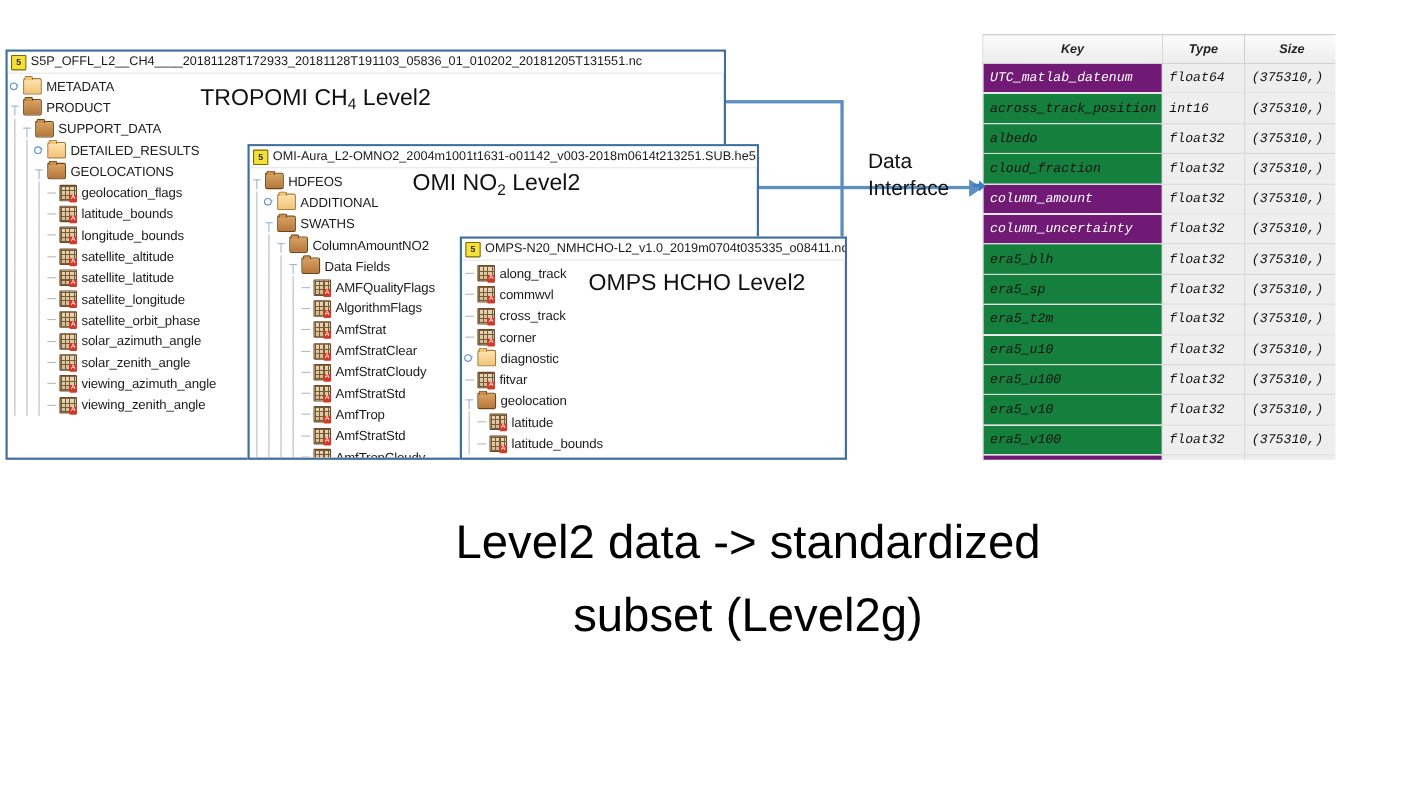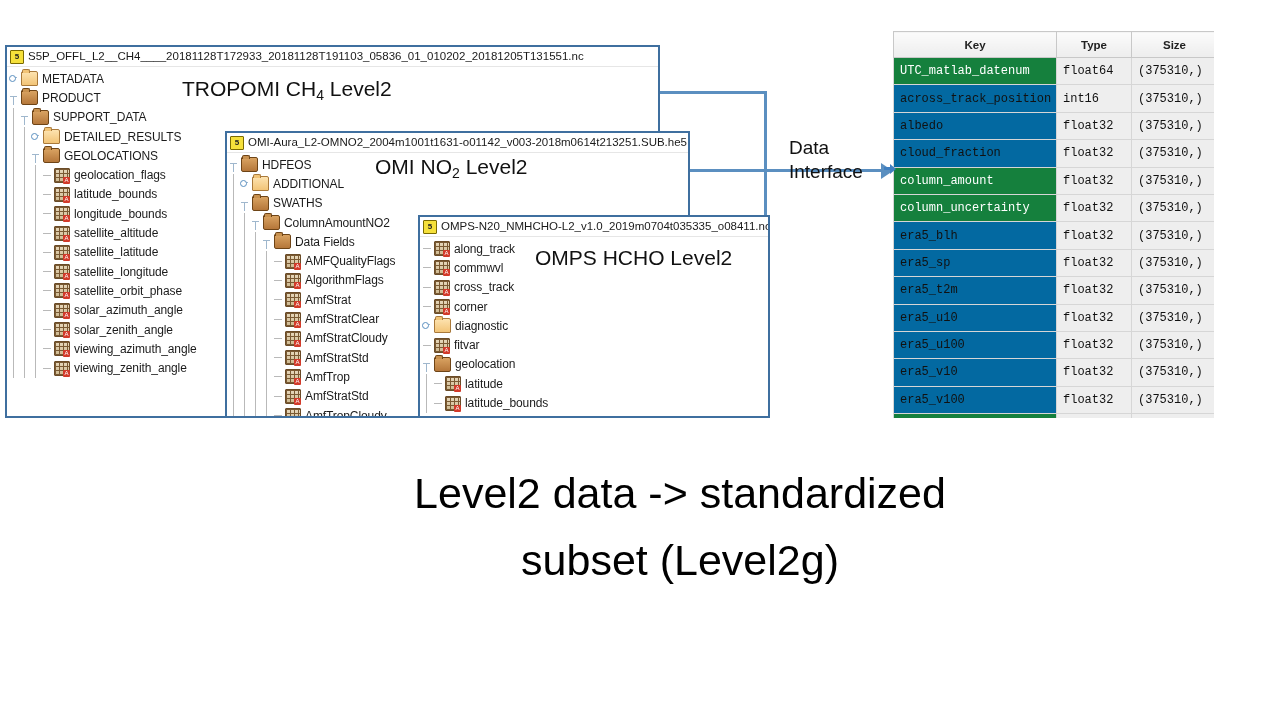--- a/index.html
+++ b/index.html
@@ -105,6 +105,7 @@
     position:absolute;left:893px;top:31px;width:321px;height:387px;overflow:hidden;
     font-family:"Liberation Mono","DejaVu Sans Mono",monospace;
     background:#fff;
+    font-style:italic;
   }
   table{border-collapse:collapse;table-layout:fixed;width:100%;}
   th{

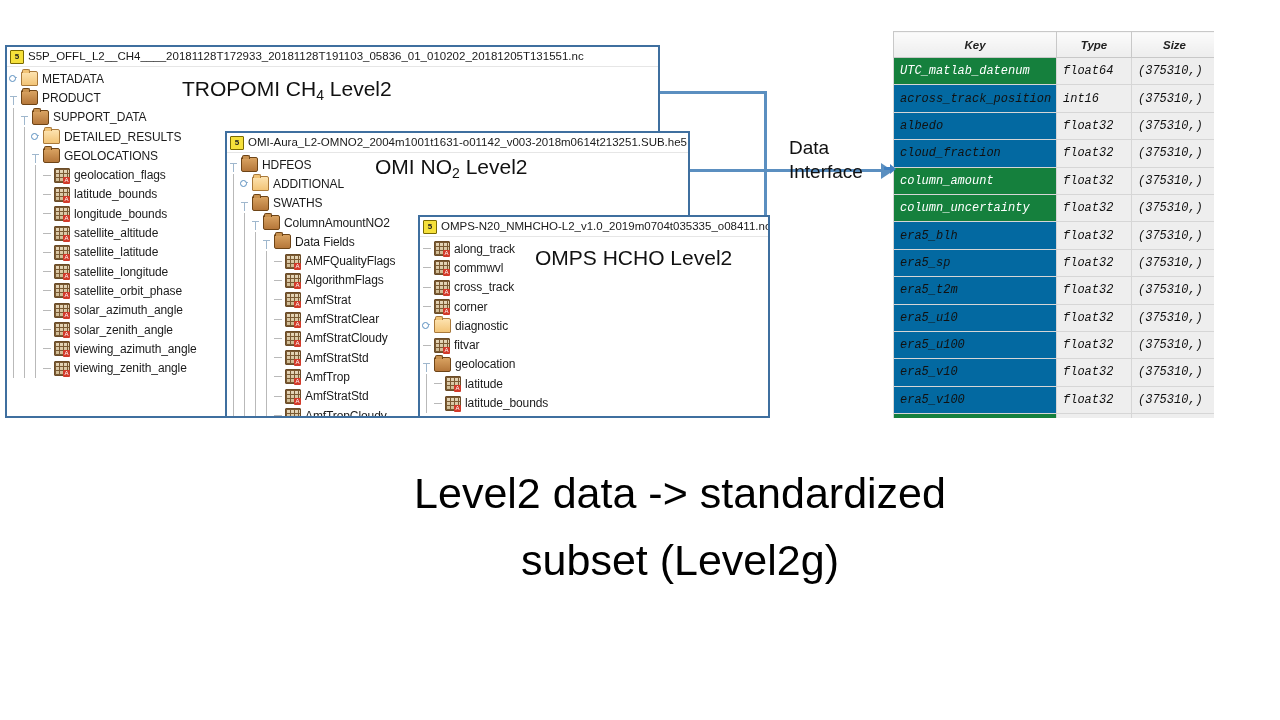--- a/index.html
+++ b/index.html
@@ -122,7 +122,7 @@
     padding:0 6px;white-space:nowrap;overflow:hidden;
   }
   td.key{background:#0369a1;}
-  tr.sel td.key{background:#15803d;color:#ffffff;margin-left:32px;}
+  tr.sel td.key{background:#701a75;color:#ffffff;margin-left:32px;}
   td.type{background:#eeeeee;margin-top:16px;}
   td.size{background:#eeeeee;}
   td.val{background:#d6f5d6;padding-left:4px;}

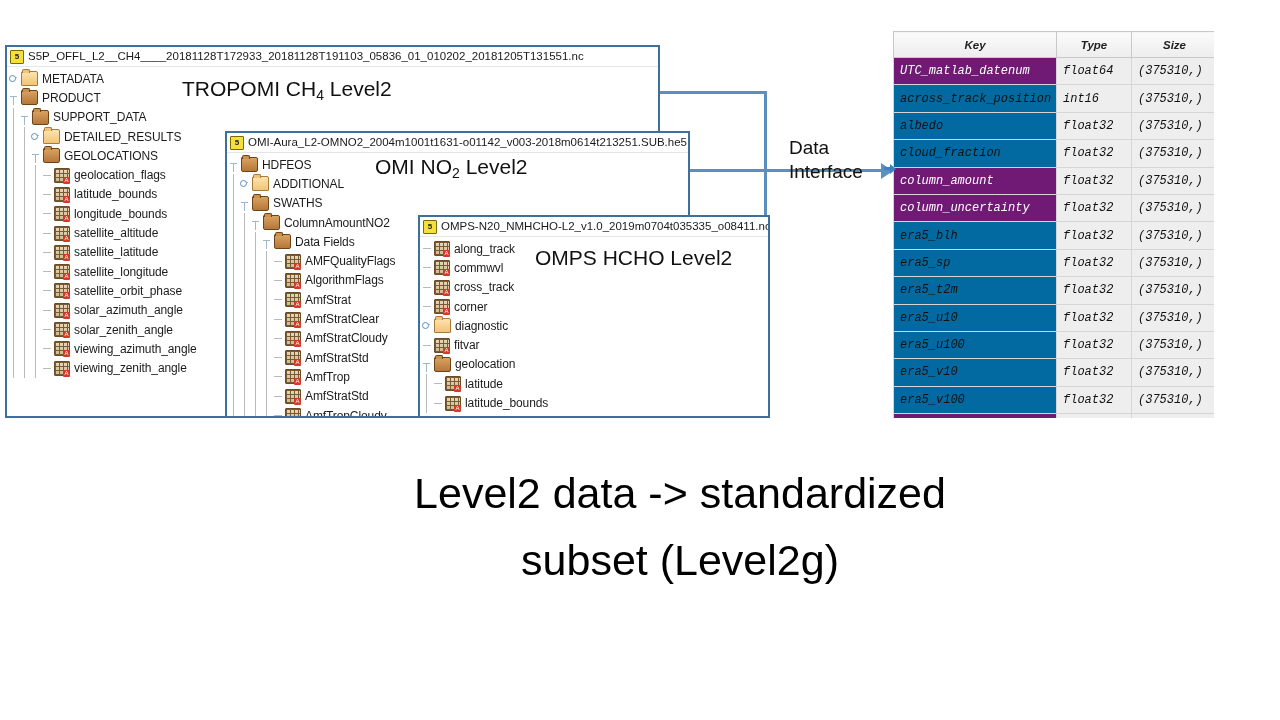--- a/index.html
+++ b/index.html
@@ -121,7 +121,7 @@
     border:1px solid #d6d6d6;height:26.4px;font-size:12px;color:#111;
     padding:0 6px;white-space:nowrap;overflow:hidden;
   }
-  td.key{background:#0369a1;}
+  td.key{background:#15803d;}
   tr.sel td.key{background:#701a75;color:#ffffff;margin-left:32px;}
   td.type{background:#eeeeee;margin-top:16px;}
   td.size{background:#eeeeee;}

